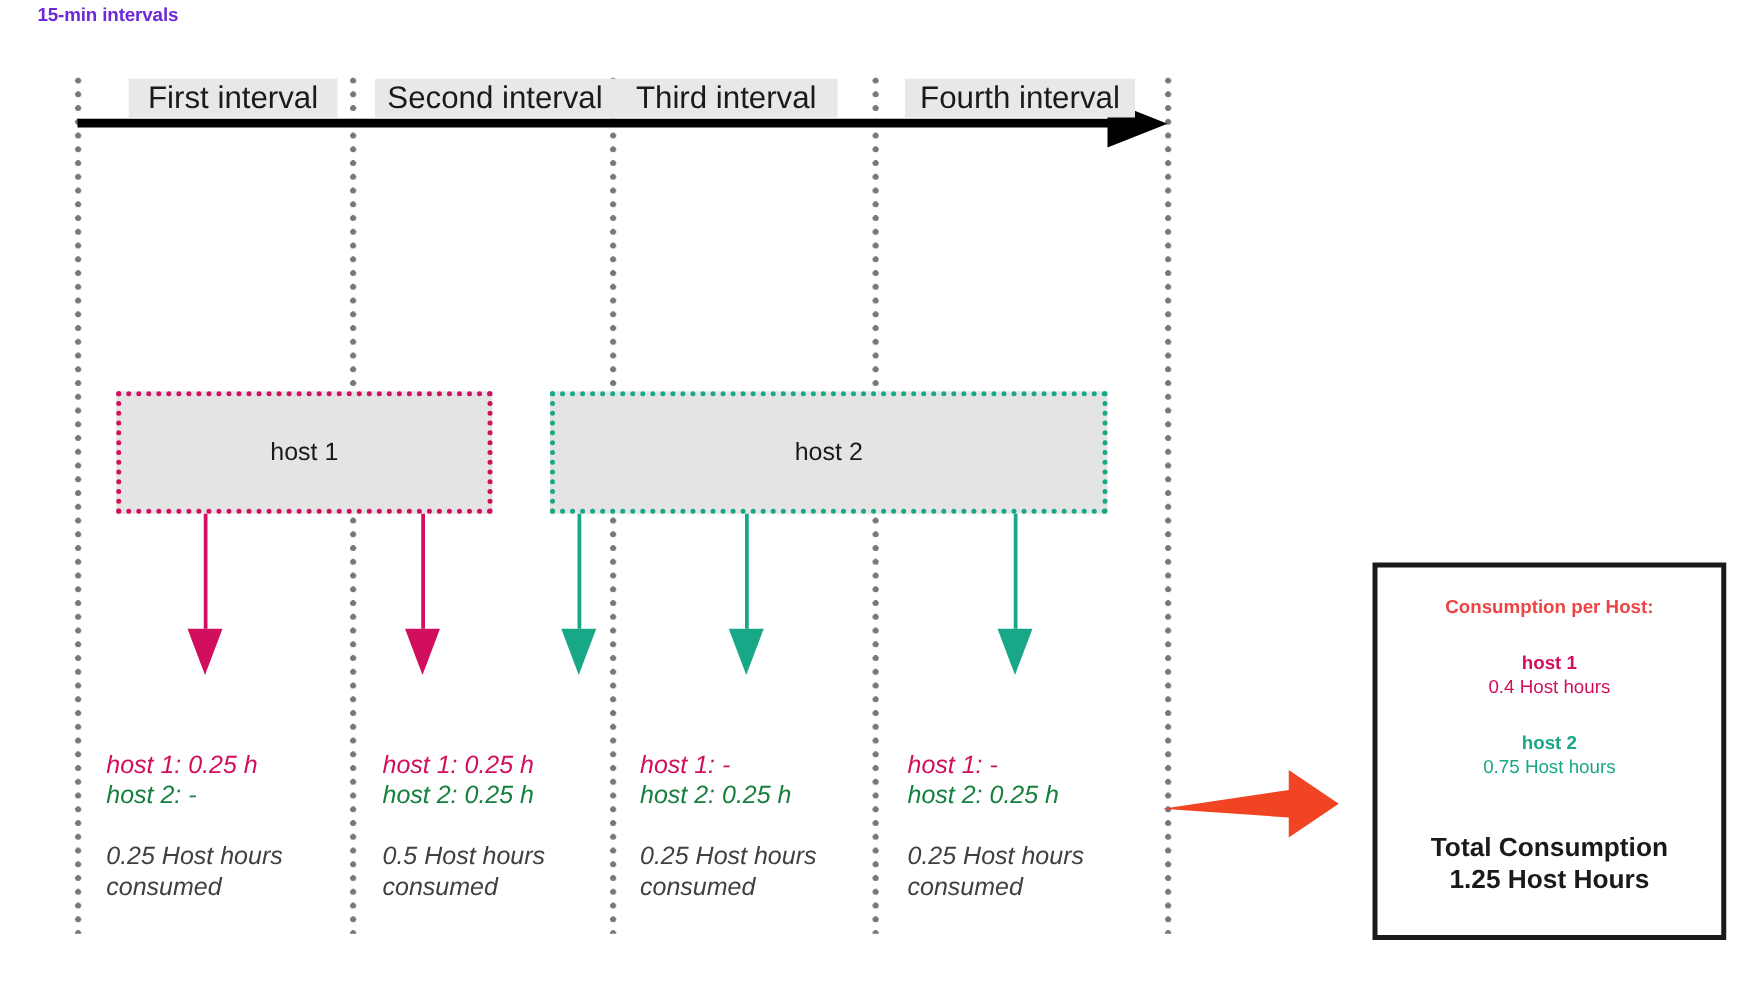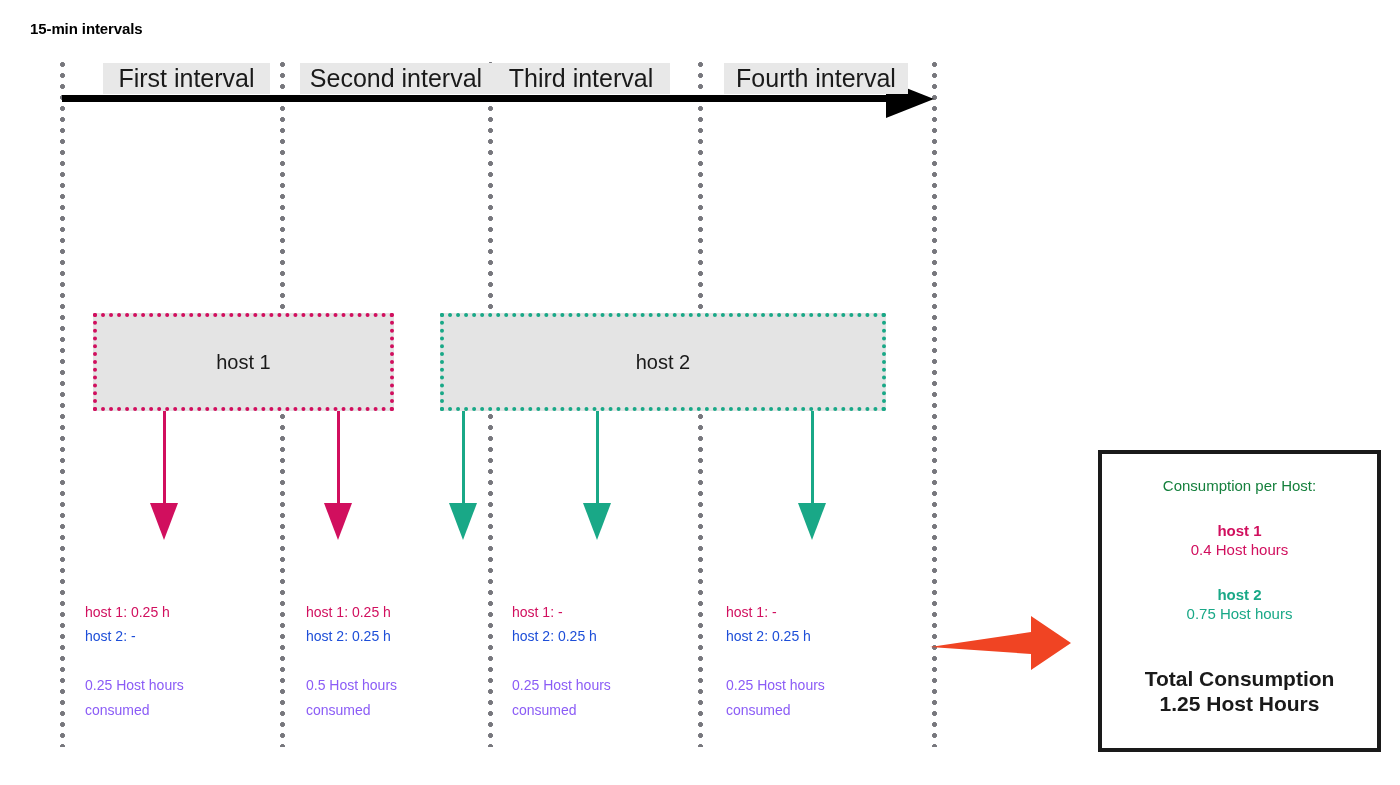--- a/index.html
+++ b/index.html
@@ -23,10 +23,10 @@
   .page-title {
     position: absolute;
     left: 30px;
-    top: 20px;
+    top: 4px;
     font-size: 15px;
     font-weight: bold;
-    color: #000000;
+    color: #6d28d9;
     letter-spacing: -0.1px;
   }
 

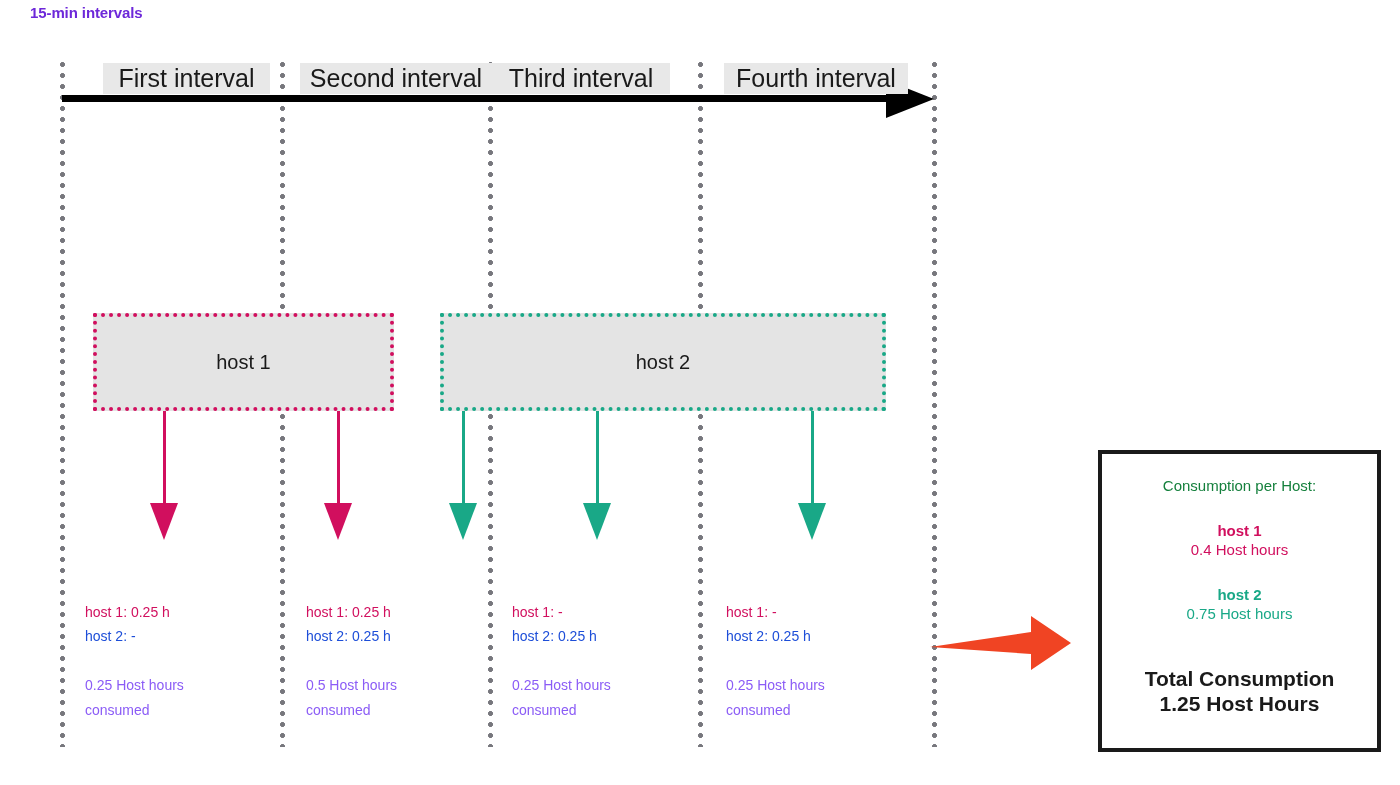--- a/index.html
+++ b/index.html
@@ -172,8 +172,8 @@
   .summary-heading {
     margin-top: 23px;
     font-size: 15px;
-    font-weight: normal;
-    color: #15803d;
+    font-weight: bold;
+    color: #ef4444;
   }
   .sum-host {
     margin-top: 28px;

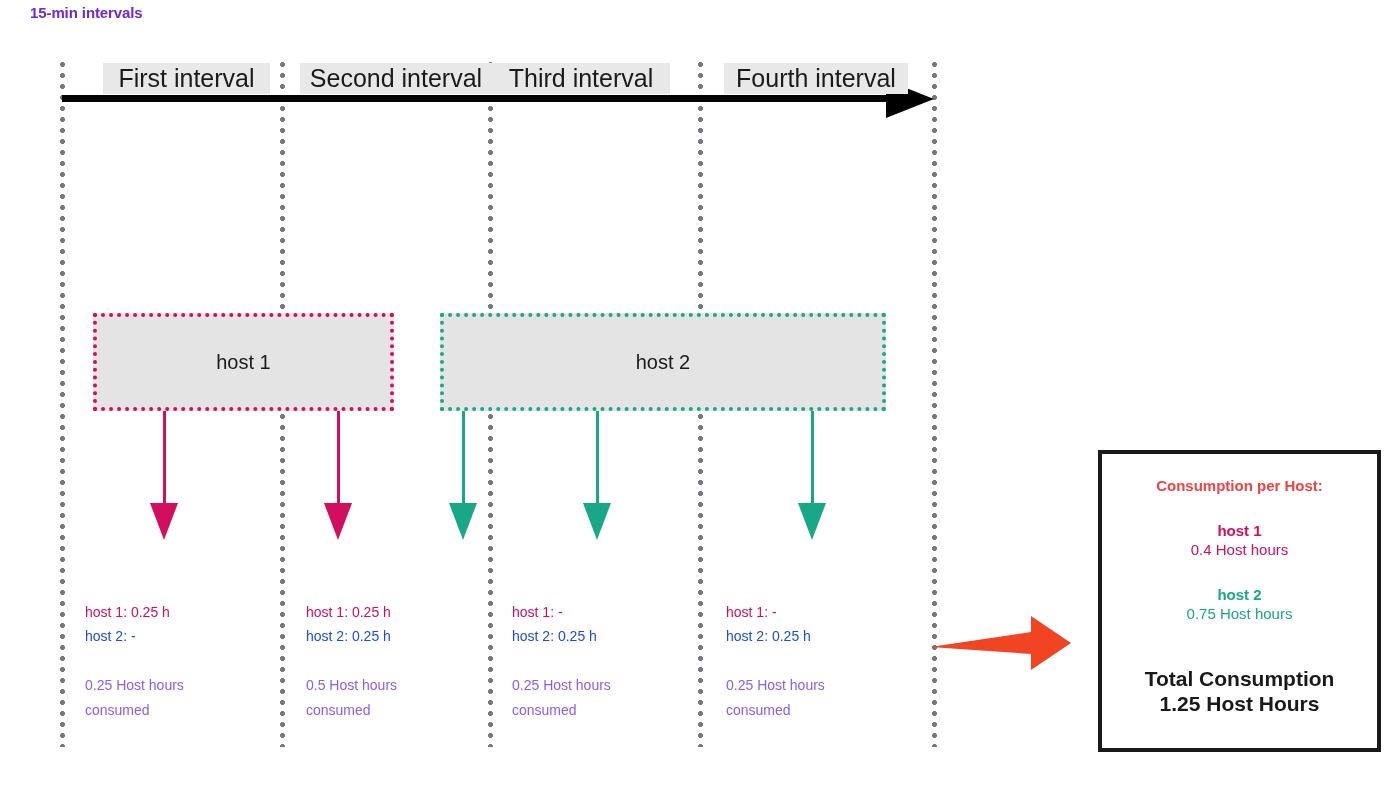--- a/index.html
+++ b/index.html
@@ -133,9 +133,10 @@
   .interval-note {
     position: absolute;
     top: 600px;
-    font-size: 14px;
+    font-size: 20px;
     line-height: 24px;
     white-space: nowrap;
+    font-style: italic;
   }
   .interval-note .h1 { color: #d10f5e; display: block; }
   .interval-note .h2 { color: #1d4ed8; display: block; }

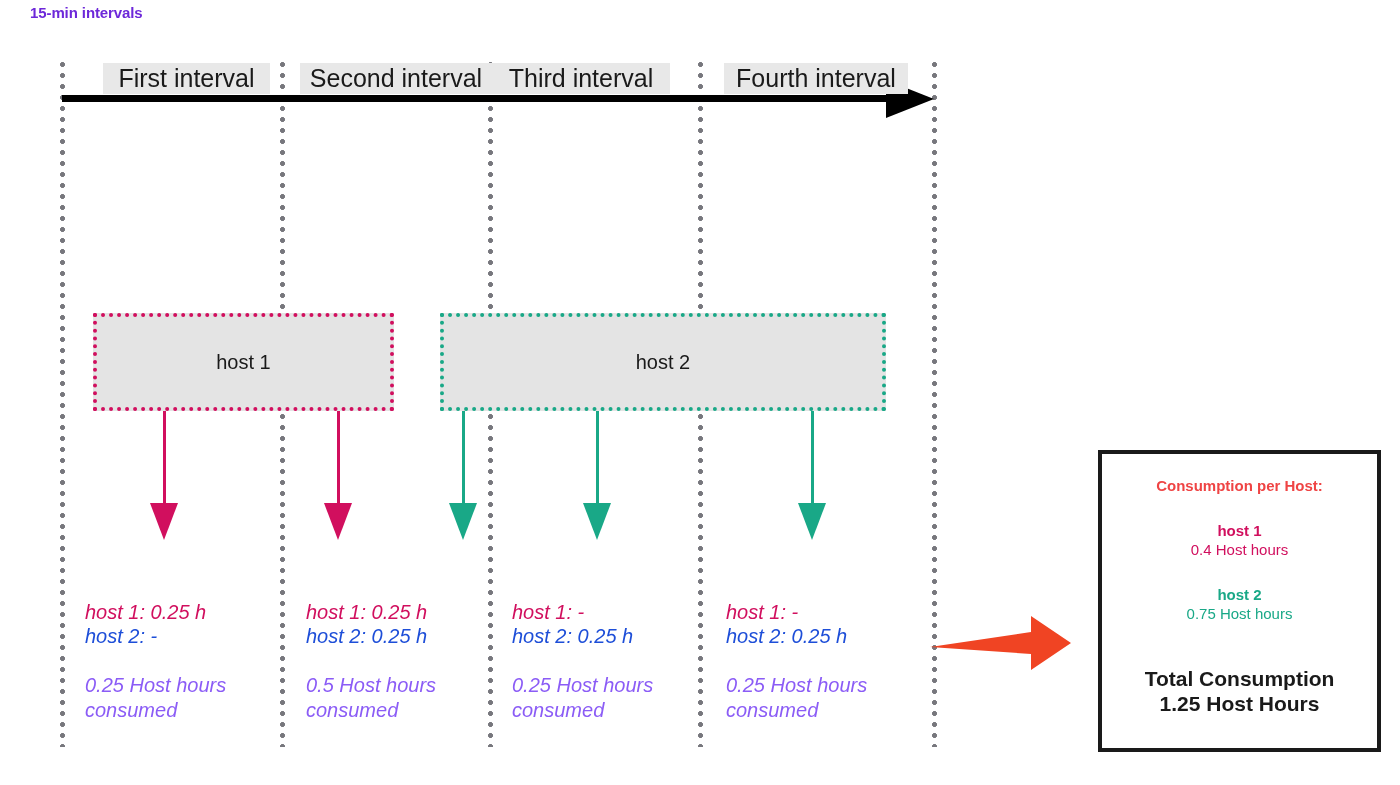--- a/index.html
+++ b/index.html
@@ -139,7 +139,7 @@
     font-style: italic;
   }
   .interval-note .h1 { color: #d10f5e; display: block; }
-  .interval-note .h2 { color: #1d4ed8; display: block; }
+  .interval-note .h2 { color: #15803d; display: block; }
   .interval-note .total {
     display: block;
     color: #8b5cf6;

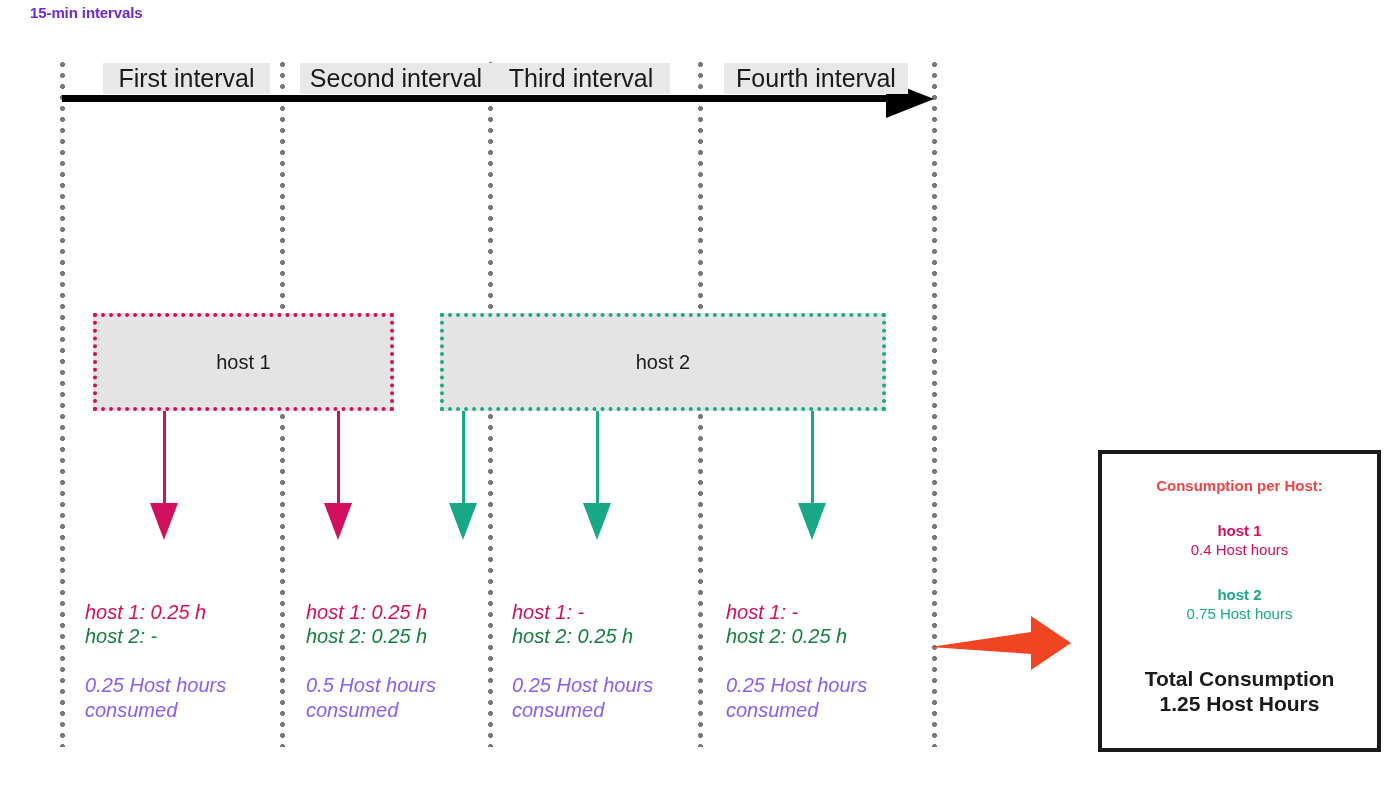--- a/index.html
+++ b/index.html
@@ -142,7 +142,7 @@
   .interval-note .h2 { color: #15803d; display: block; }
   .interval-note .total {
     display: block;
-    color: #8b5cf6;
+    color: #404040;
     margin-top: 25px;
     line-height: 25px;
     white-space: normal;

